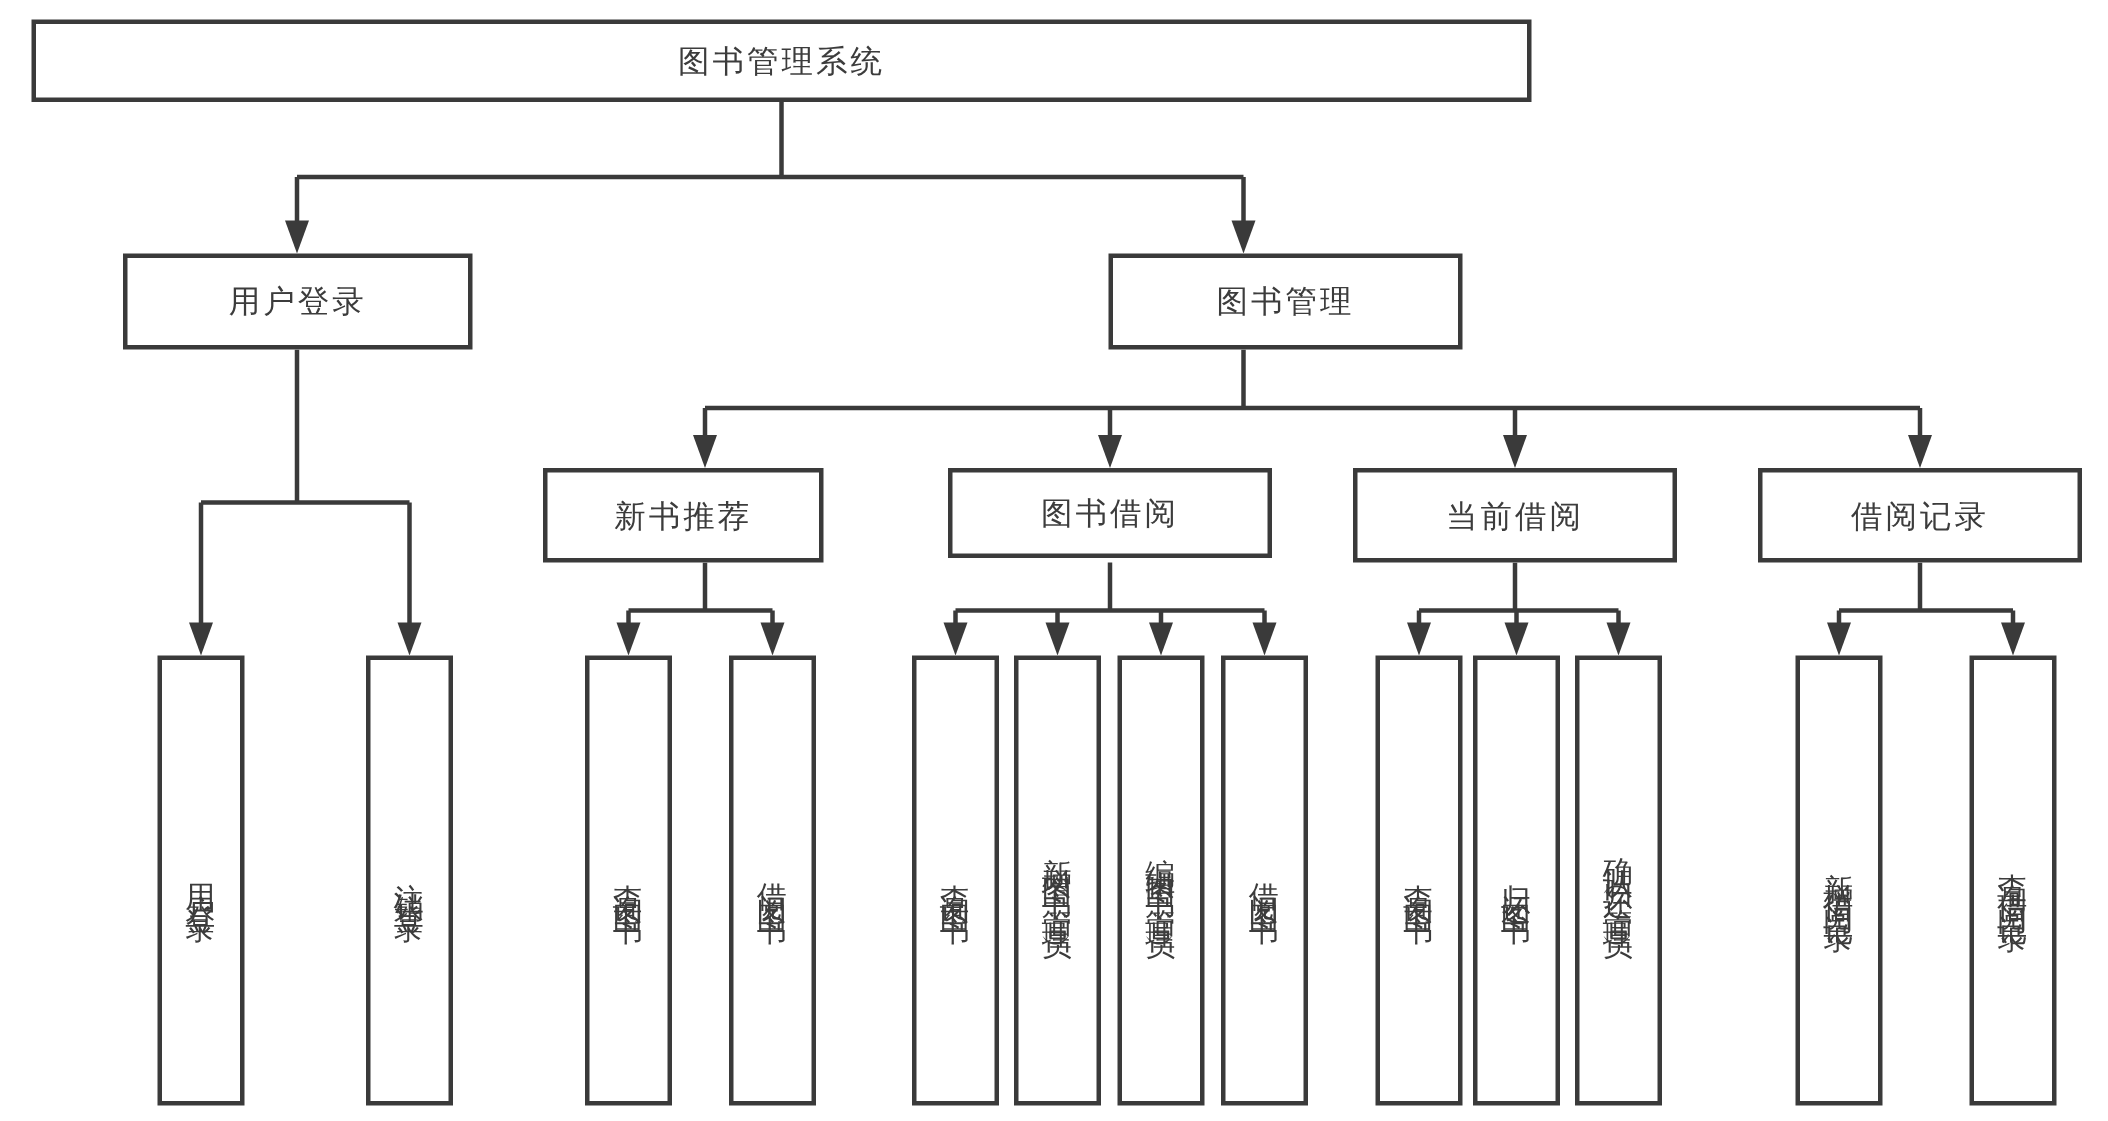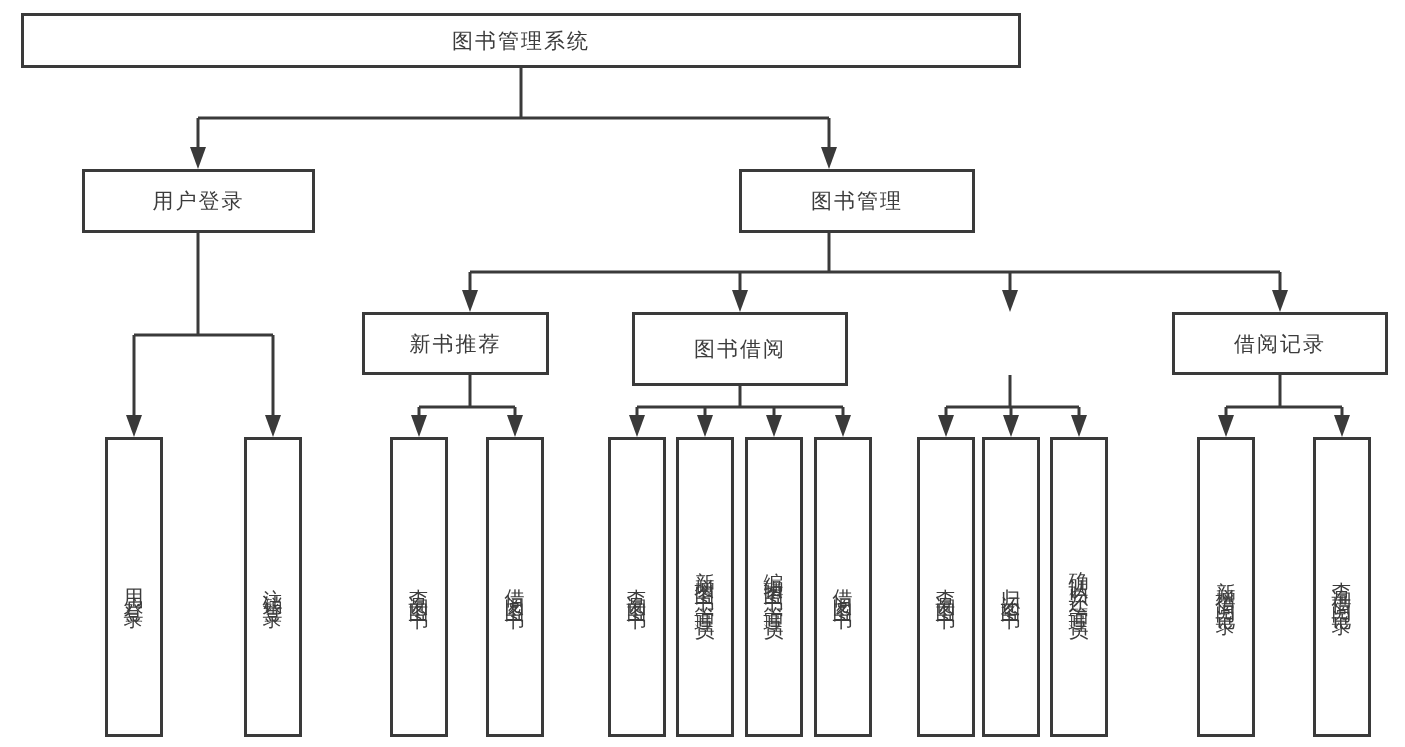--- a/index.html
+++ b/index.html
@@ -113,7 +113,7 @@
   <div class="node h-node" style="left:711px;top:169px;width:236px;height:64px;margin-left:28px;">图书管理</div>
 
   <div class="node h-node" style="left:362px;top:312px;width:187px;height:63px;">新书推荐</div>
-  <div class="node h-node" style="left:632px;top:312px;width:216px;height:74px;">图书借阅</div>
+  <div class="node h-node" style="left:632px;top:312px;width:216px;height:60px;">图书借阅</div>
   <div class="node h-node" style="left:1172px;top:312px;width:216px;height:63px;">借阅记录</div>
 
   <div class="node v-node" style="left:105px;top:437px;width:58px;height:300px;">用户登录</div>

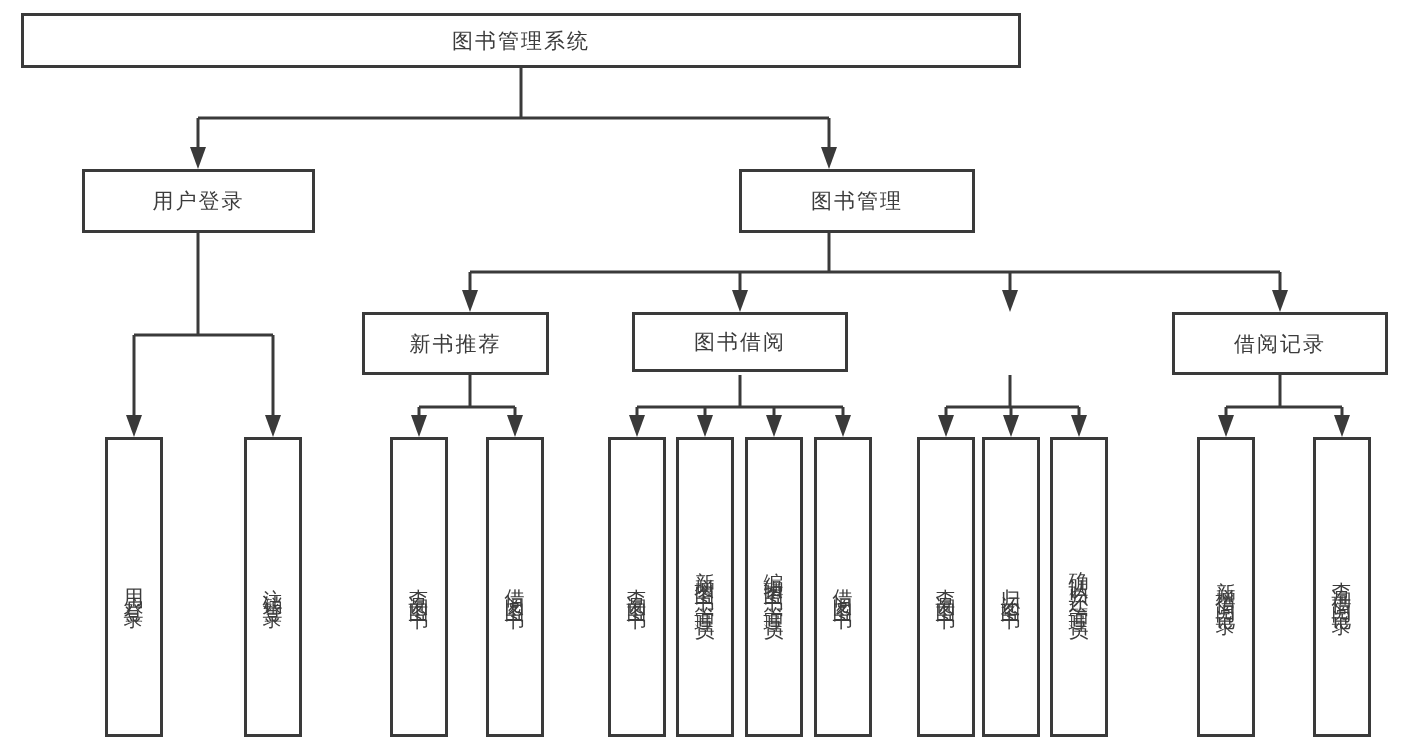--- a/index.html
+++ b/index.html
@@ -114,6 +114,7 @@
 
   <div class="node h-node" style="left:362px;top:312px;width:187px;height:63px;">新书推荐</div>
   <div class="node h-node" style="left:632px;top:312px;width:216px;height:60px;">图书借阅</div>
+  <div class="node h-node" style="left:902px;top:312px;width:216px;height:63px;">当前借阅</div>
   <div class="node h-node" style="left:1172px;top:312px;width:216px;height:63px;">借阅记录</div>
 
   <div class="node v-node" style="left:105px;top:437px;width:58px;height:300px;">用户登录</div>

